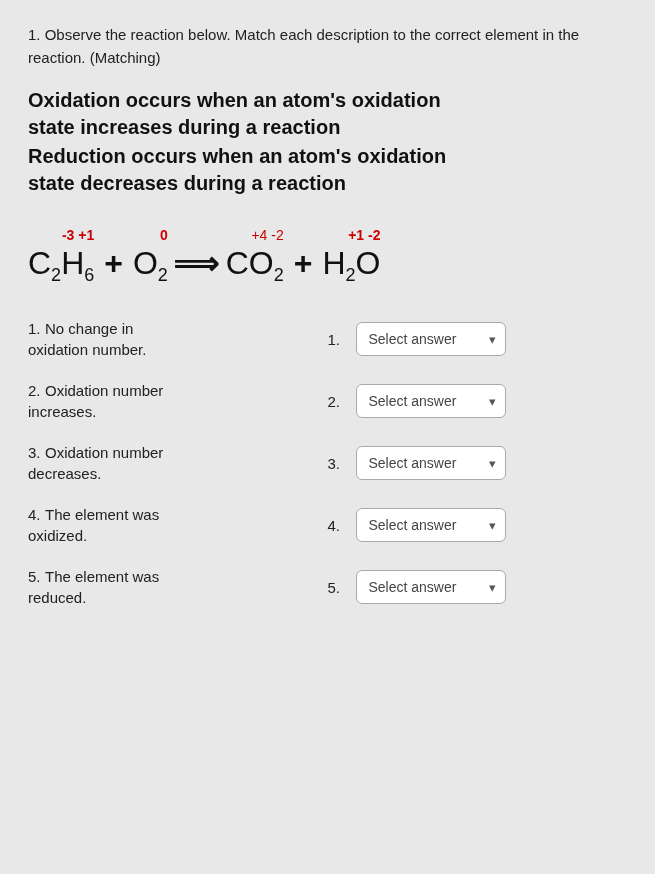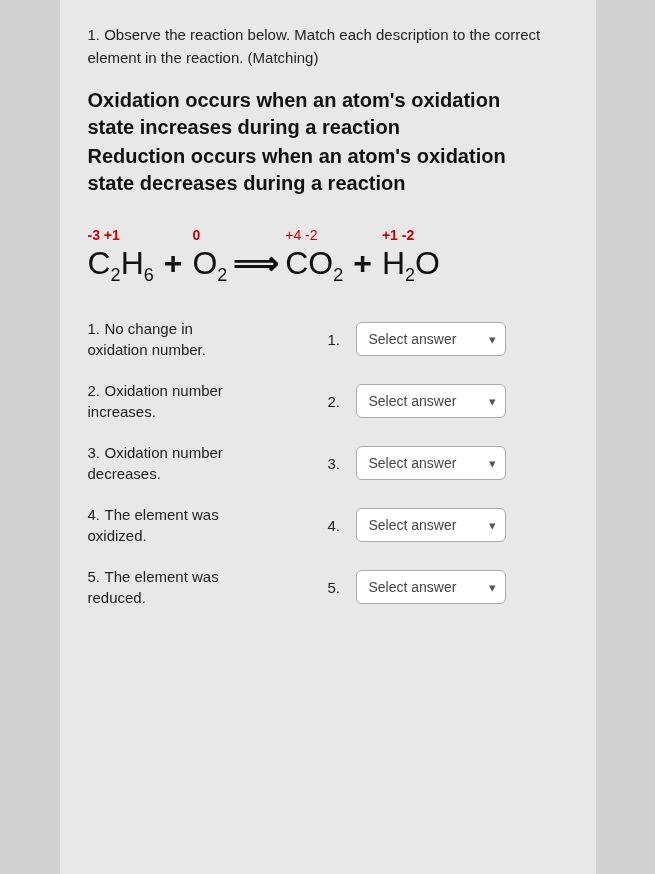--- a/index.html
+++ b/index.html
@@ -15,7 +15,7 @@
 
     .page {
       background: #e8e8e8;
-      width: 536px;
+      width: 655px;
       min-height: 874px;
       padding: 24px 28px;
     }

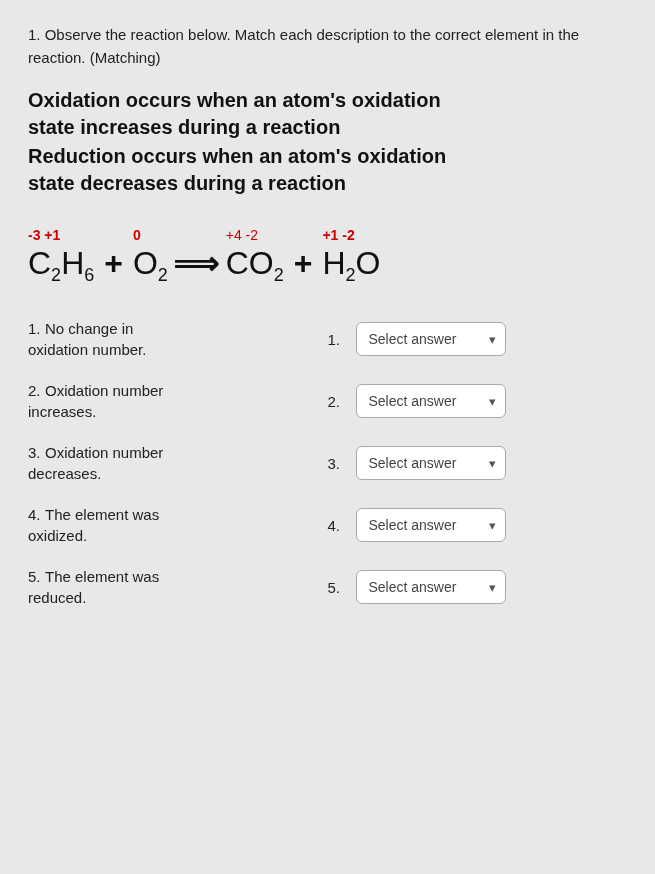--- a/index.html
+++ b/index.html
@@ -53,7 +53,7 @@
     .eq-term {
       display: flex;
       flex-direction: column;
-      align-items: flex-start;
+      align-items: flex-end;
     }
 
     .eq-term .num-above {

